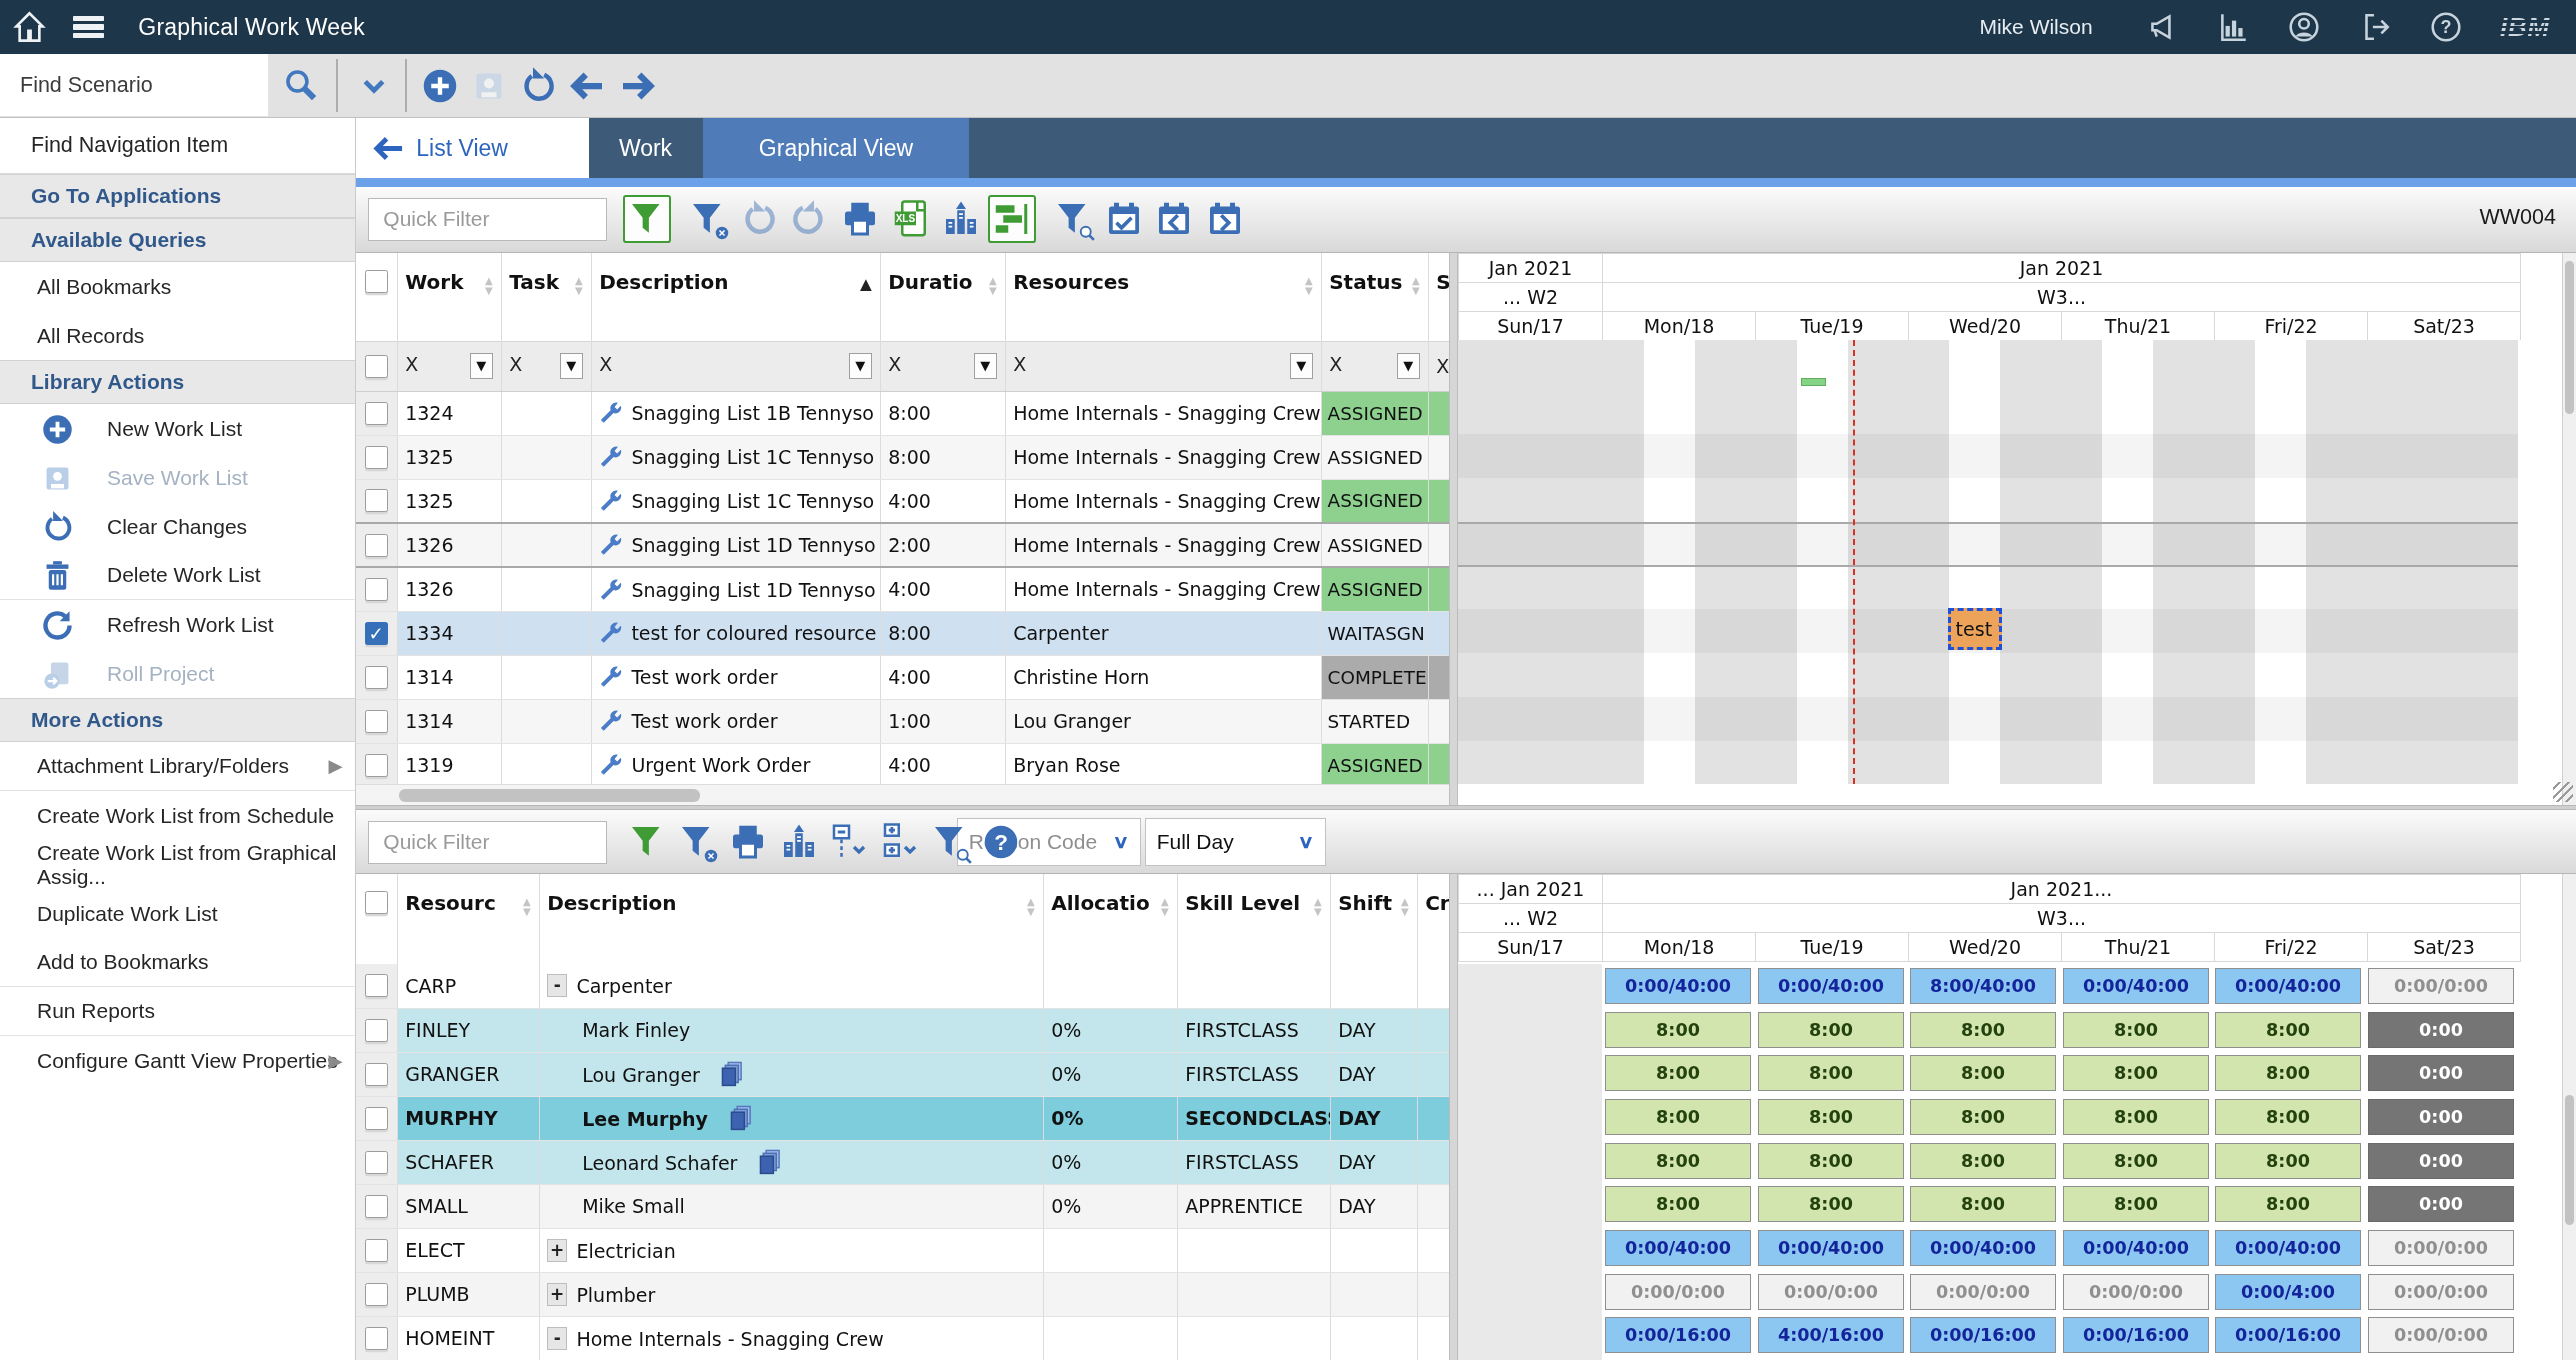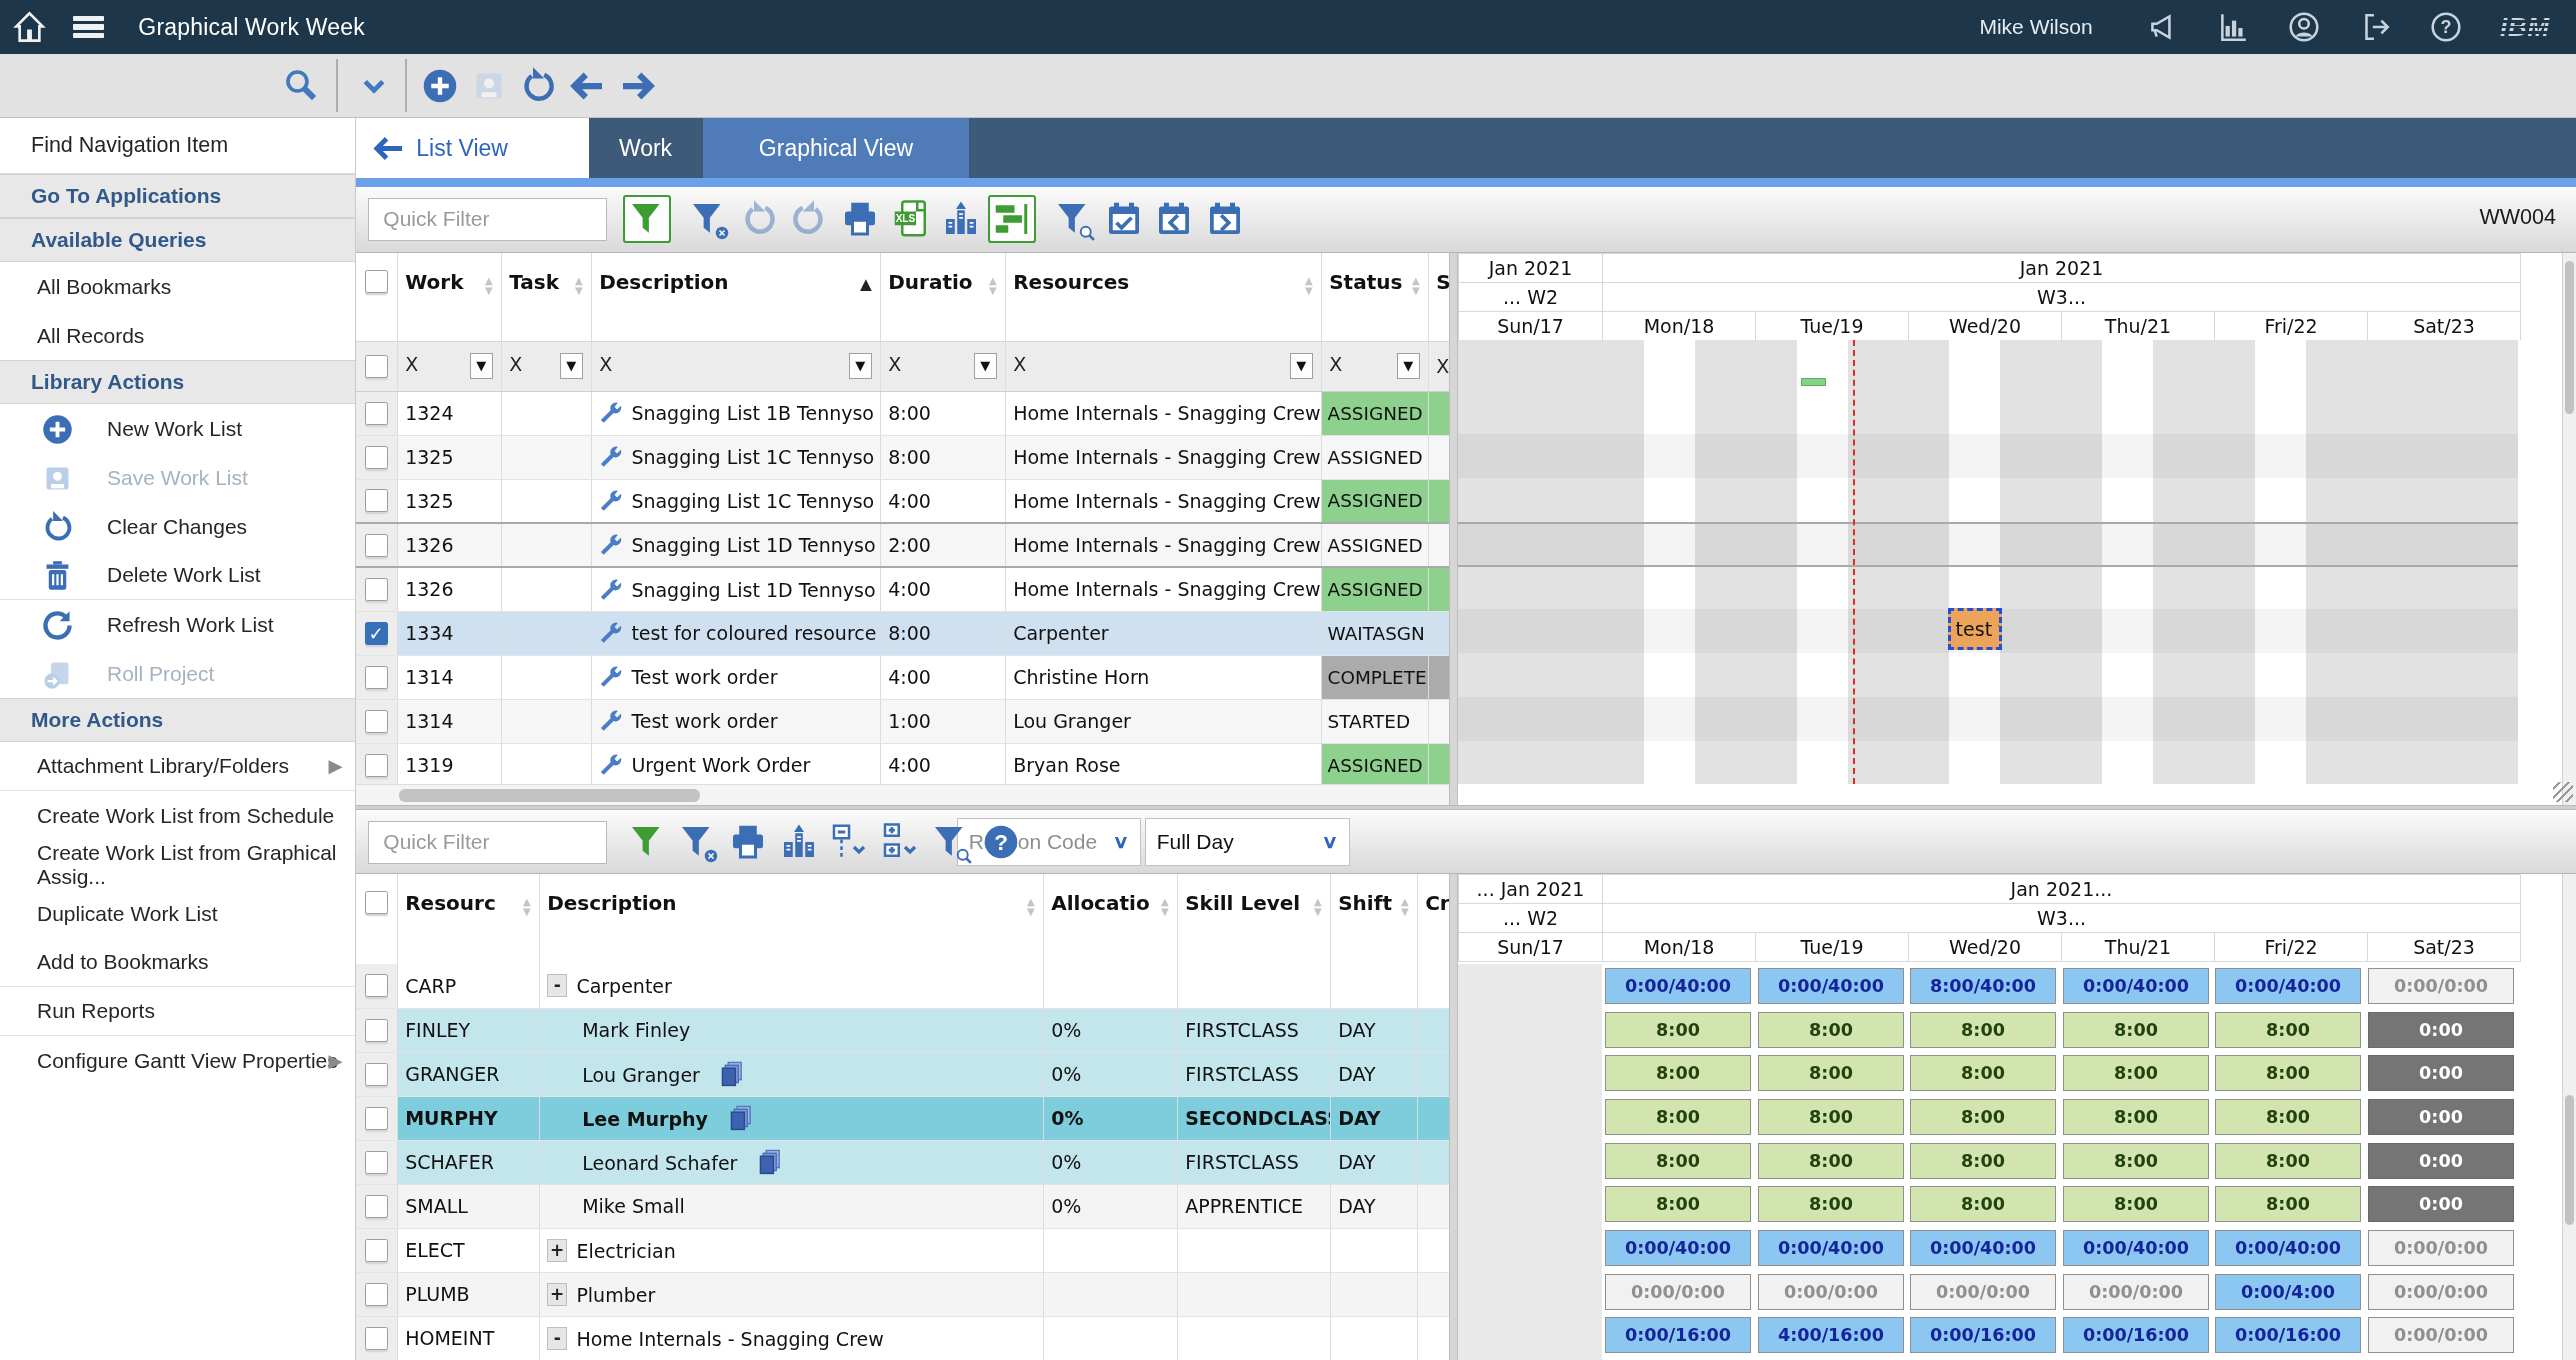--- a/index.html
+++ b/index.html
@@ -173,6 +173,7 @@
 </div>
 
 <div id="scenariobar">
+  <input id="scn-input" placeholder="Find Scenario" style="">
   <span id="scn-search">
     <svg viewBox="0 0 32 32" width="38" height="38">
         <circle cx="13" cy="13" r="8" fill="none" stroke="#4178be" stroke-width="3"></circle>

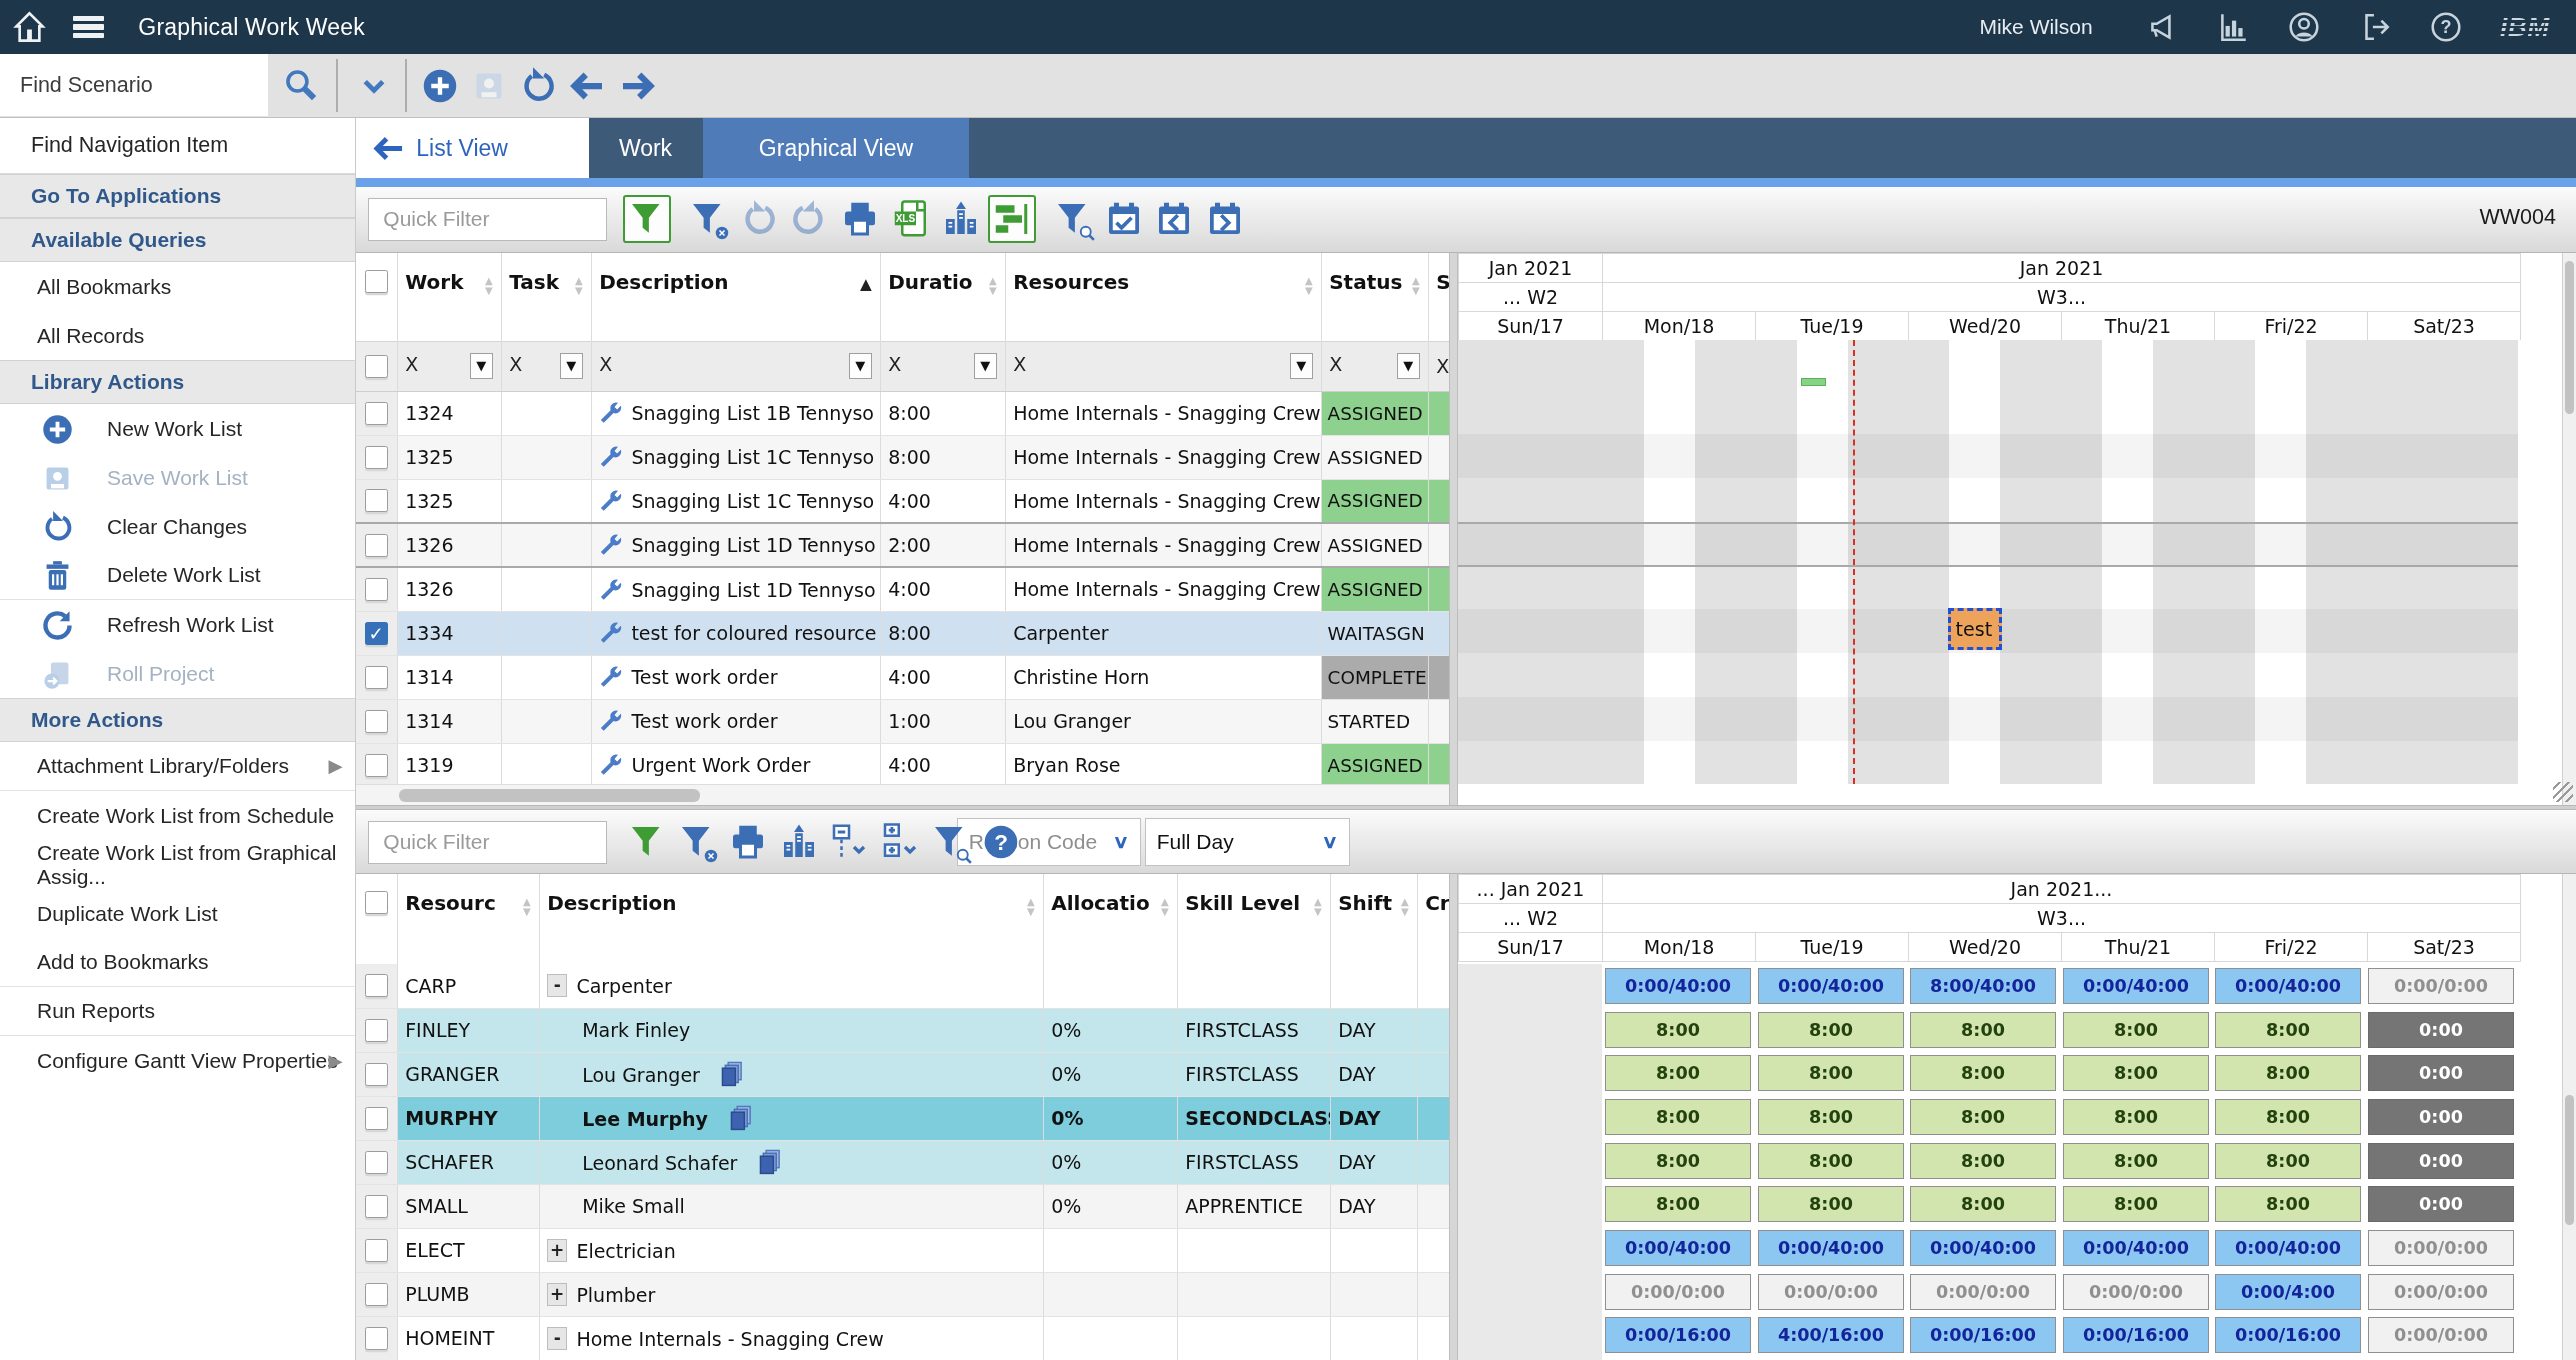--- a/index.html
+++ b/index.html
@@ -642,7 +642,7 @@
       <span>Reason Code</span>
       <span class="chev">∨</span>
     </div>
-    <div class="dd" style="left:789px;width:205px;color:#111;">
+    <div class="dd" style="left:789px;width:181px;color:#111;">
       <span>Full Day</span>
       <span class="chev">∨</span>
     </div>

